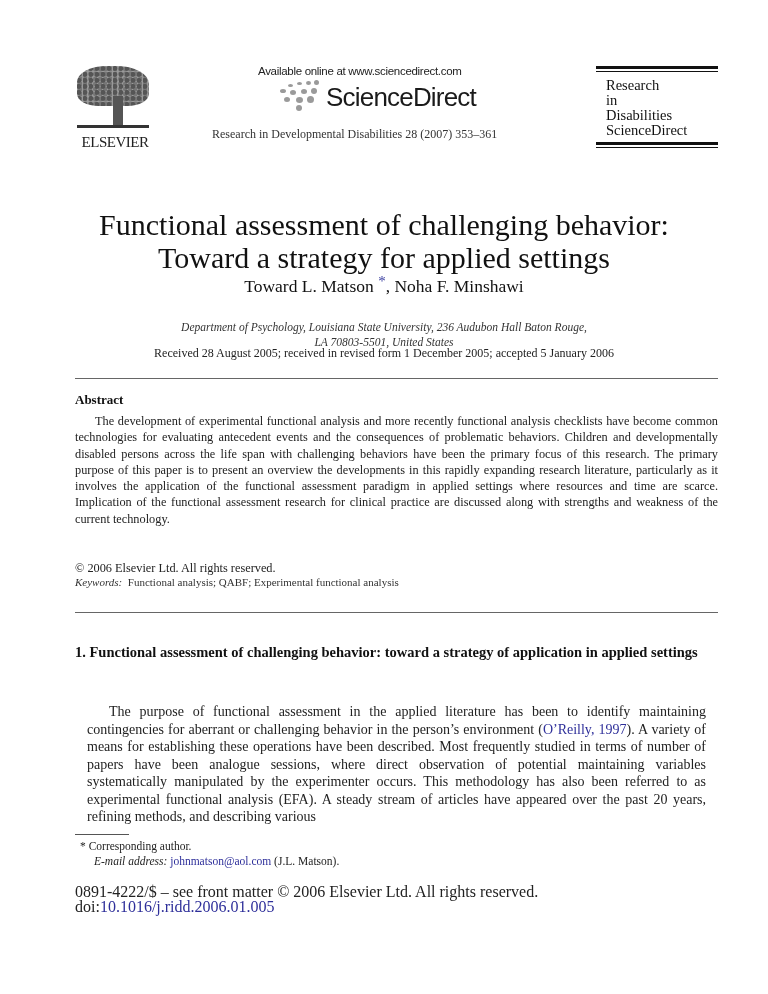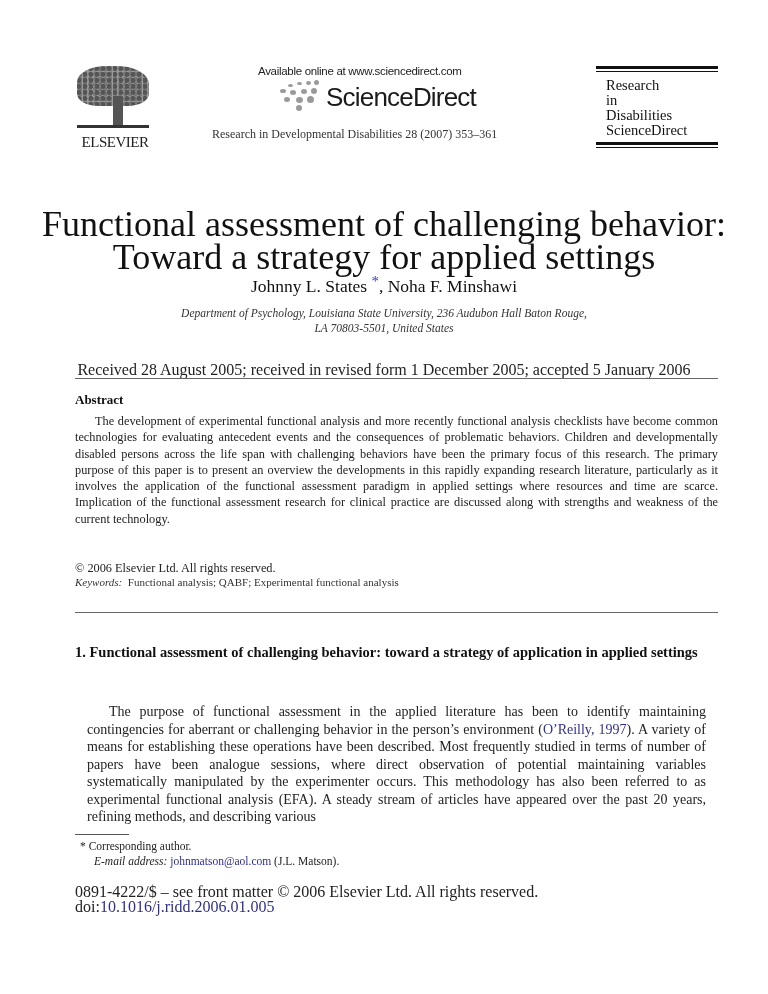--- a/index.html
+++ b/index.html
@@ -30,7 +30,7 @@
   .journal-box .name { font-size: 14.5px; line-height: 15px; padding: 6px 0 4px 10px; color: #111; }
 
   
-  .title { left: 0; width: 768px; top: 208px; text-align: center; font-size: 36px; line-height: 33px; color: #111; }
+  .title { left: 0; width: 768px; top: 208px; text-align: center; font-size: 30px; line-height: 33px; color: #111; }
   .authors { left: 0; width: 768px; top: 273px; text-align: center; font-size: 17.5px; color: #111; }
   .authors .star { color: #3b3fa0; font-size: 15px; vertical-align: 6px; }
   .affil { left: 0; width: 768px; top: 306px; text-align: center; font-size: 11.5px; line-height: 15px; font-style: italic; color: #333; }

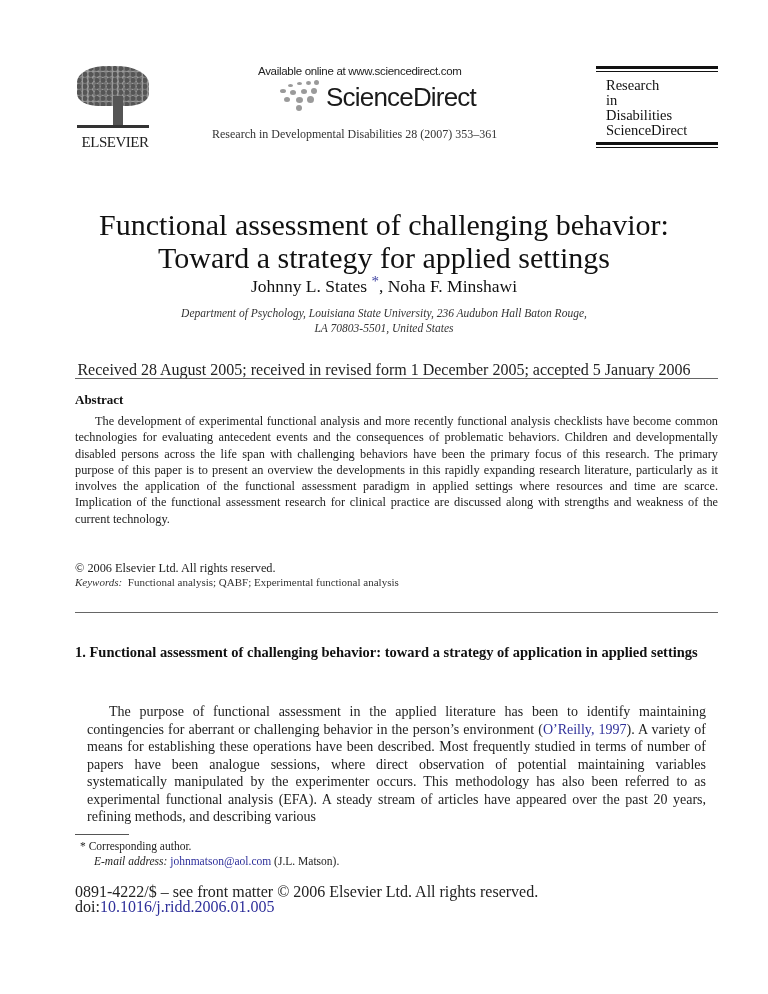--- a/index.html
+++ b/index.html
@@ -103,7 +103,7 @@
   <div>Toward a strategy for applied settings</div>
 </div>
 <div class="abs authors">
-  <span>Johnny L. States</span>
+  <span>Toward L. Matson</span>
   <span class="star link">*</span><span>, </span><span>Noha F. Minshawi</span>
 </div>
 <div class="abs affil">

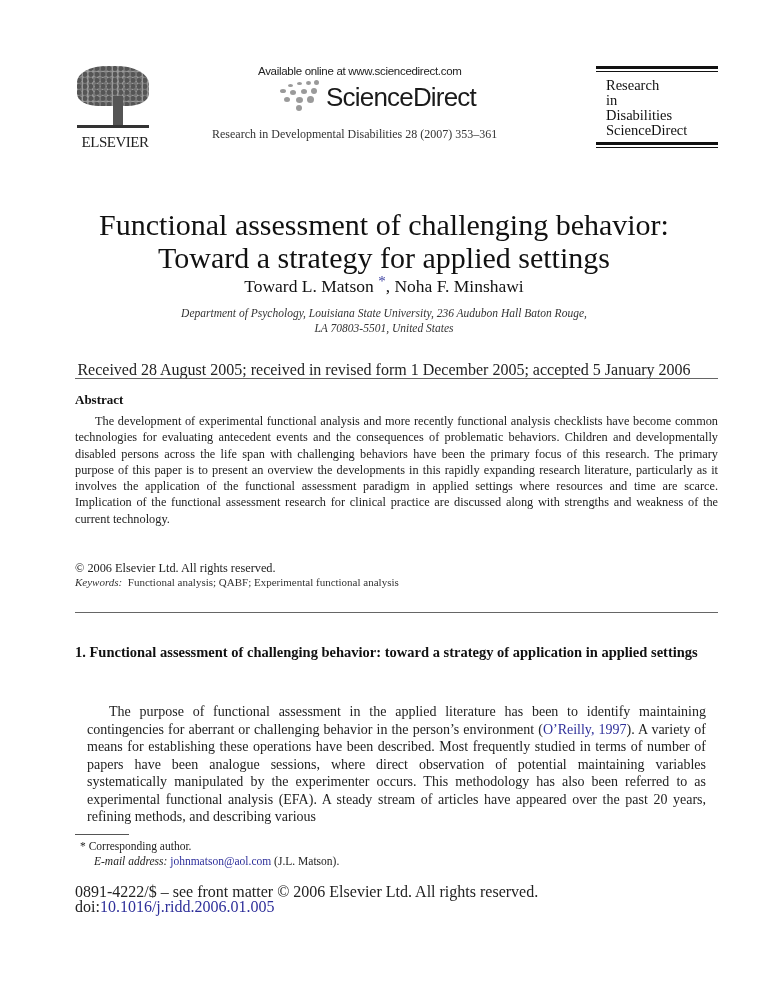--- a/index.html
+++ b/index.html
@@ -33,7 +33,7 @@
   .title { left: 0; width: 768px; top: 208px; text-align: center; font-size: 30px; line-height: 33px; color: #111; }
   .authors { left: 0; width: 768px; top: 273px; text-align: center; font-size: 17.5px; color: #111; }
   .authors .star { color: #3b3fa0; font-size: 15px; vertical-align: 6px; }
-  .affil { left: 0; width: 768px; top: 306px; text-align: center; font-size: 11.5px; line-height: 15px; font-style: italic; color: #333; }
+  .affil { left: 0; width: 768px; top: 320px; text-align: center; font-size: 11.5px; line-height: 15px; font-style: italic; color: #333; }
   .received { left: 0; width: 768px; top: 346px; text-align: center; font-size: 16px; color: #222; margin-top: 15px; }
 
   .rule { left: 75px; width: 643px; height: 1px; background: #666; }

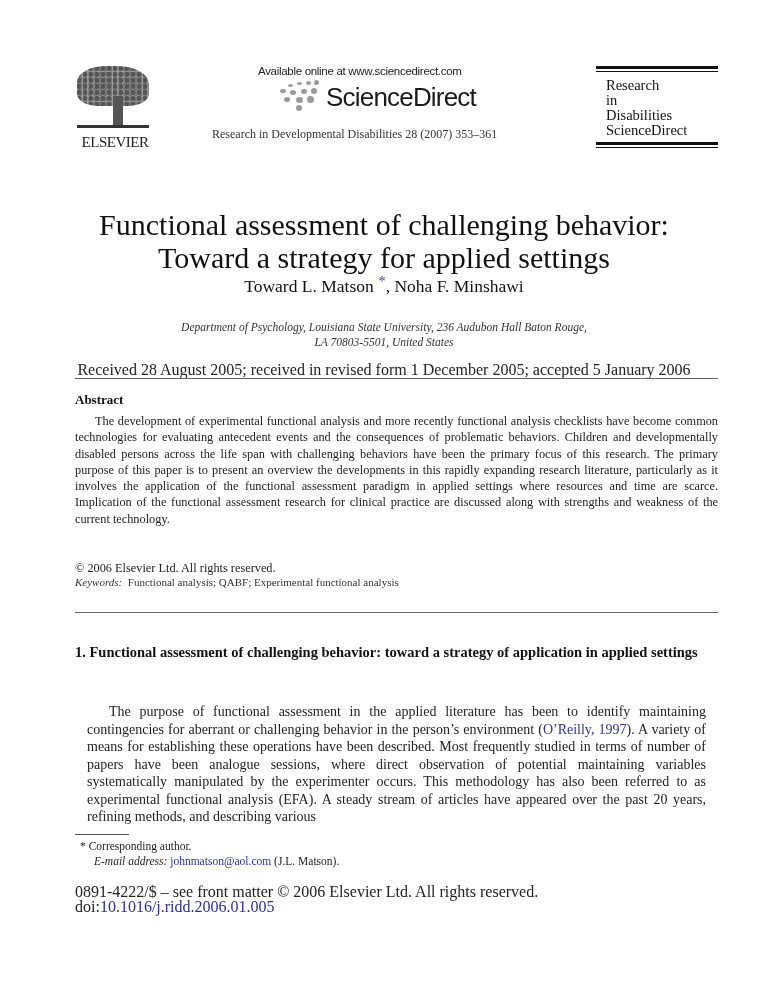--- a/index.html
+++ b/index.html
@@ -34,7 +34,7 @@
   .authors { left: 0; width: 768px; top: 273px; text-align: center; font-size: 17.5px; color: #111; }
   .authors .star { color: #3b3fa0; font-size: 15px; vertical-align: 6px; }
   .affil { left: 0; width: 768px; top: 320px; text-align: center; font-size: 11.5px; line-height: 15px; font-style: italic; color: #333; }
-  .received { left: 0; width: 768px; top: 346px; text-align: center; font-size: 16px; color: #222; margin-top: 15px; }
+  .received { left: 0; width: 768px; top: 346px; text-align: center; font-size: 12px; color: #222; }
 
   .rule { left: 75px; width: 643px; height: 1px; background: #666; }
 

